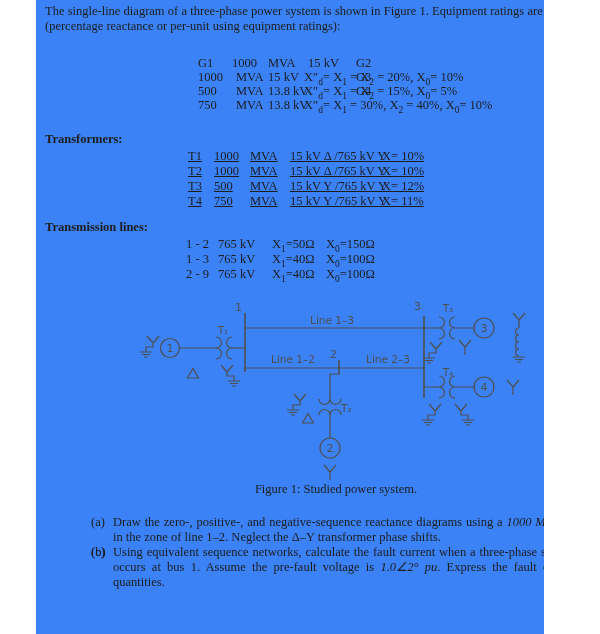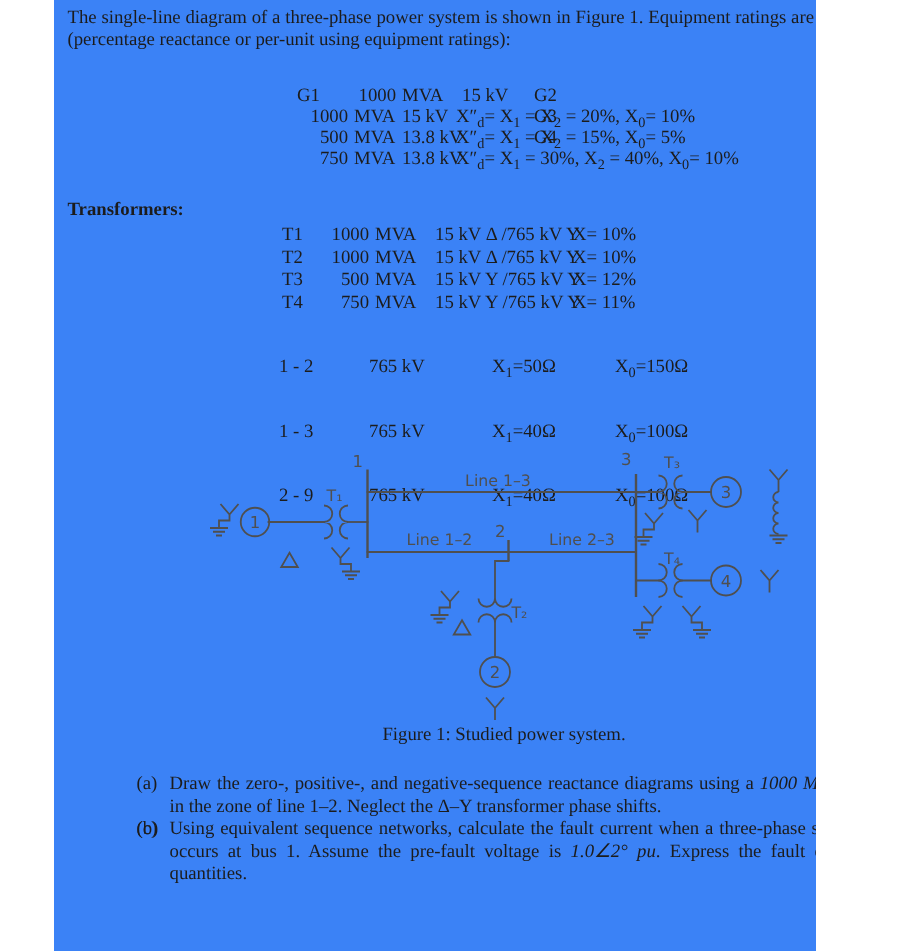--- a/index.html
+++ b/index.html
@@ -13,7 +13,7 @@
   .tx-grid{grid-template-columns:26px 32px 42px 92px auto;line-height:15px;}
   .ln-grid{grid-template-columns:32px 54px 54px auto;line-height:15px;gap:28px;}
   .cell{white-space:nowrap;}
-  .num{text-align:right;}
+  .num{}
   .p4{padding-left:4px;}
   .p2{padding-left:2px;}
   sub{font-size:9.5px;line-height:0;}

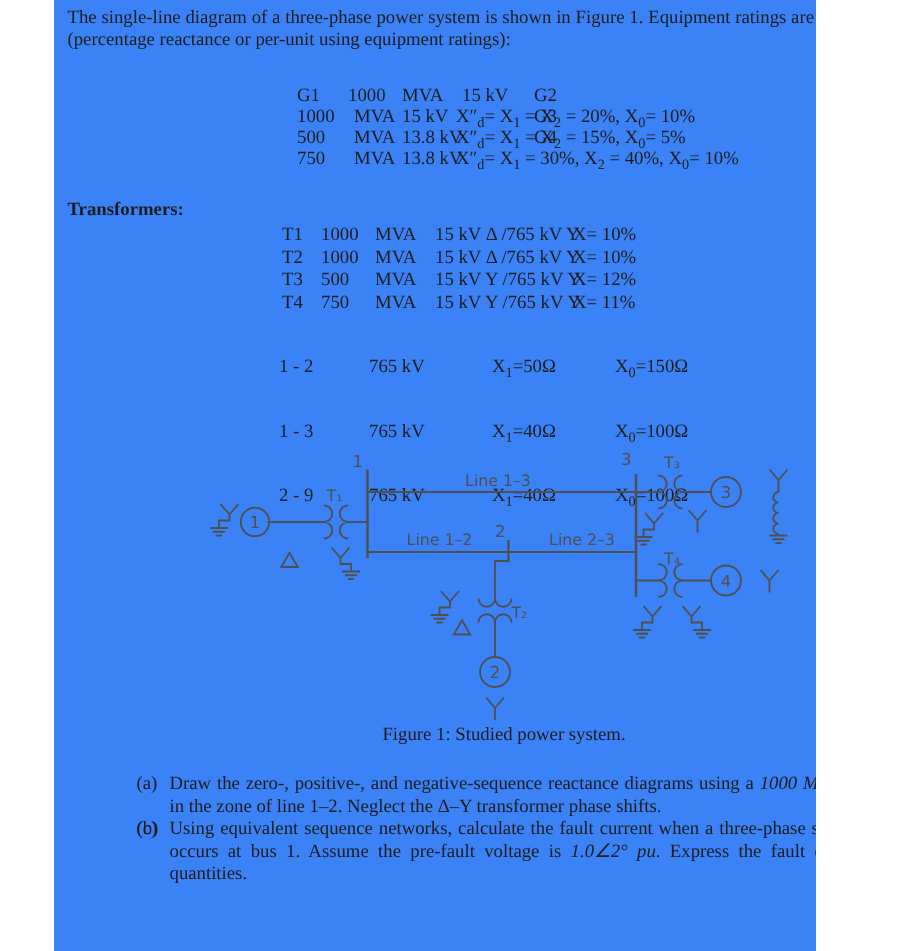--- a/index.html
+++ b/index.html
@@ -10,7 +10,7 @@
   .heading{font-size:12.5px;font-weight:bold;line-height:15px;}
   .grid{display:grid;font-size:12.5px;}
   .gen-grid{grid-template-columns:34px 32px 40px 52px auto;line-height:14px;}
-  .tx-grid{grid-template-columns:26px 32px 42px 92px auto;line-height:15px;}
+  .tx-grid{grid-template-columns:26px 32px 42px 92px auto;line-height:15px;text-decoration:underline;}
   .ln-grid{grid-template-columns:32px 54px 54px auto;line-height:15px;gap:28px;}
   .cell{white-space:nowrap;}
   .num{}

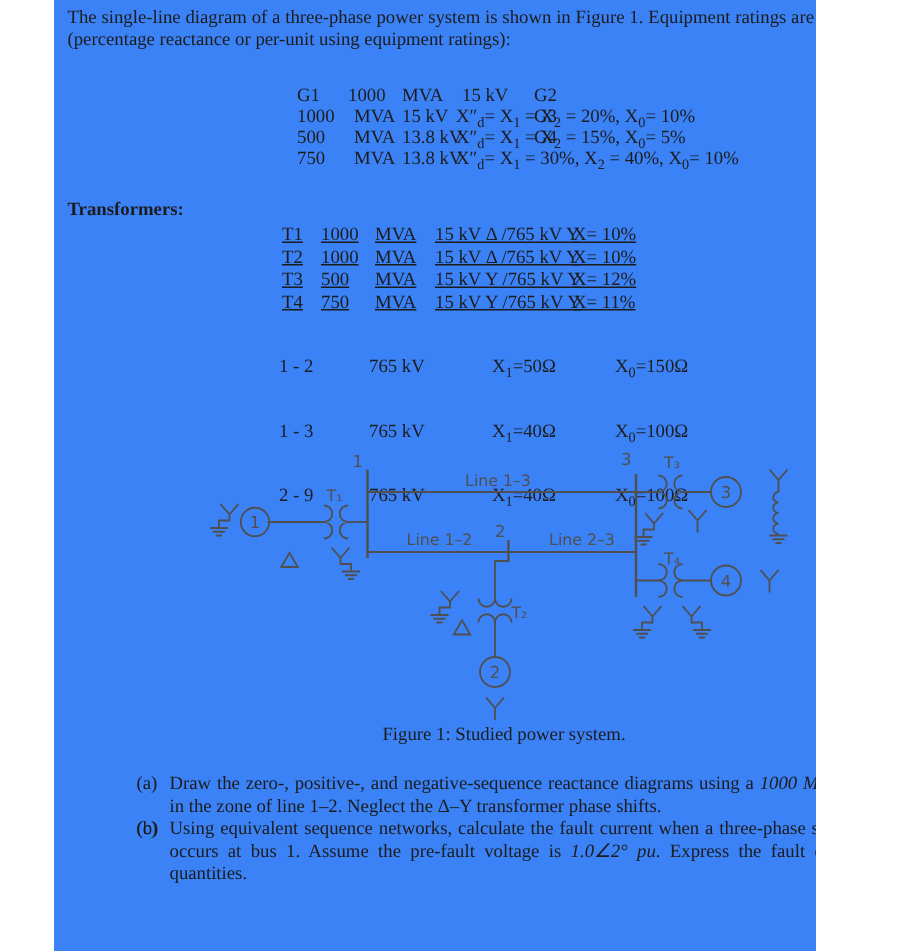--- a/index.html
+++ b/index.html
@@ -89,6 +89,7 @@
     <div class="cell p2">X= 11%</div>
   </div>
 
+  <div class="abs heading" style="left:9px;top:220px;">Transmission lines:</div>
   <div class="abs grid ln-grid" style="left:150px;top:237px;">
     <div class="cell">1 - 2</div>
     <div class="cell">765 kV</div>

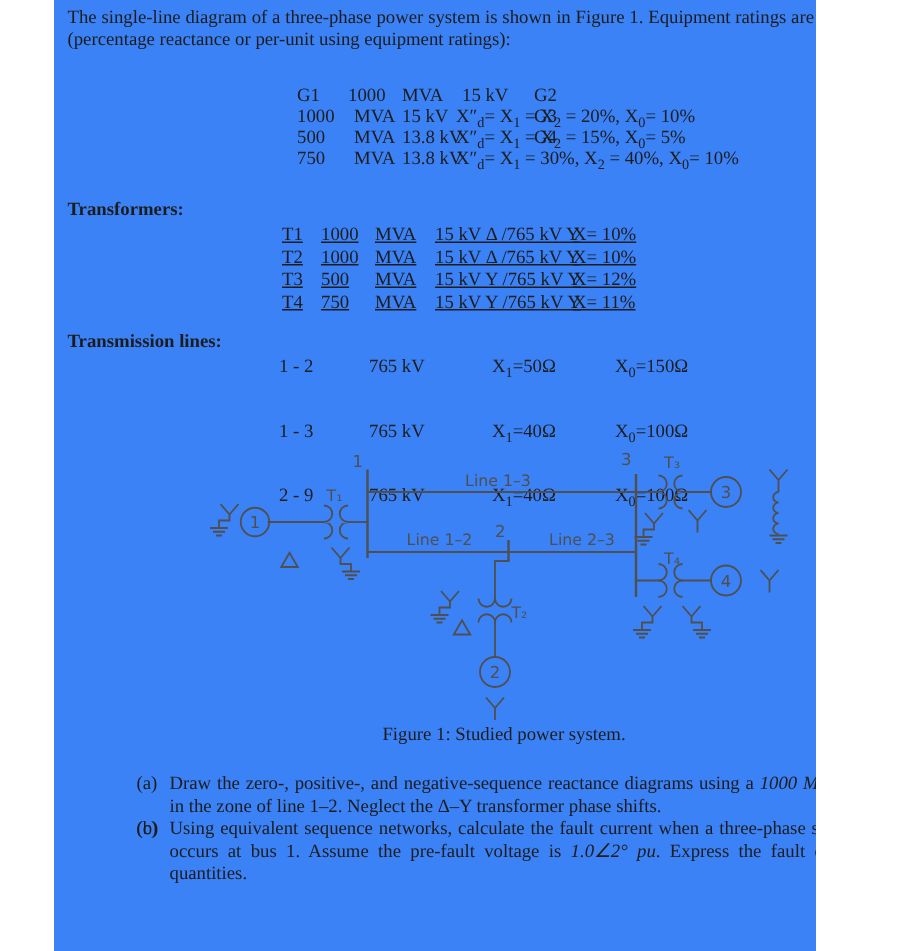--- a/index.html
+++ b/index.html
@@ -11,7 +11,7 @@
   .grid{display:grid;font-size:12.5px;}
   .gen-grid{grid-template-columns:34px 32px 40px 52px auto;line-height:14px;}
   .tx-grid{grid-template-columns:26px 32px 42px 92px auto;line-height:15px;text-decoration:underline;}
-  .ln-grid{grid-template-columns:32px 54px 54px auto;line-height:15px;gap:28px;}
+  .ln-grid{grid-template-columns:32px 54px 54px auto;line-height:15px;}
   .cell{white-space:nowrap;}
   .num{}
   .p4{padding-left:4px;}

